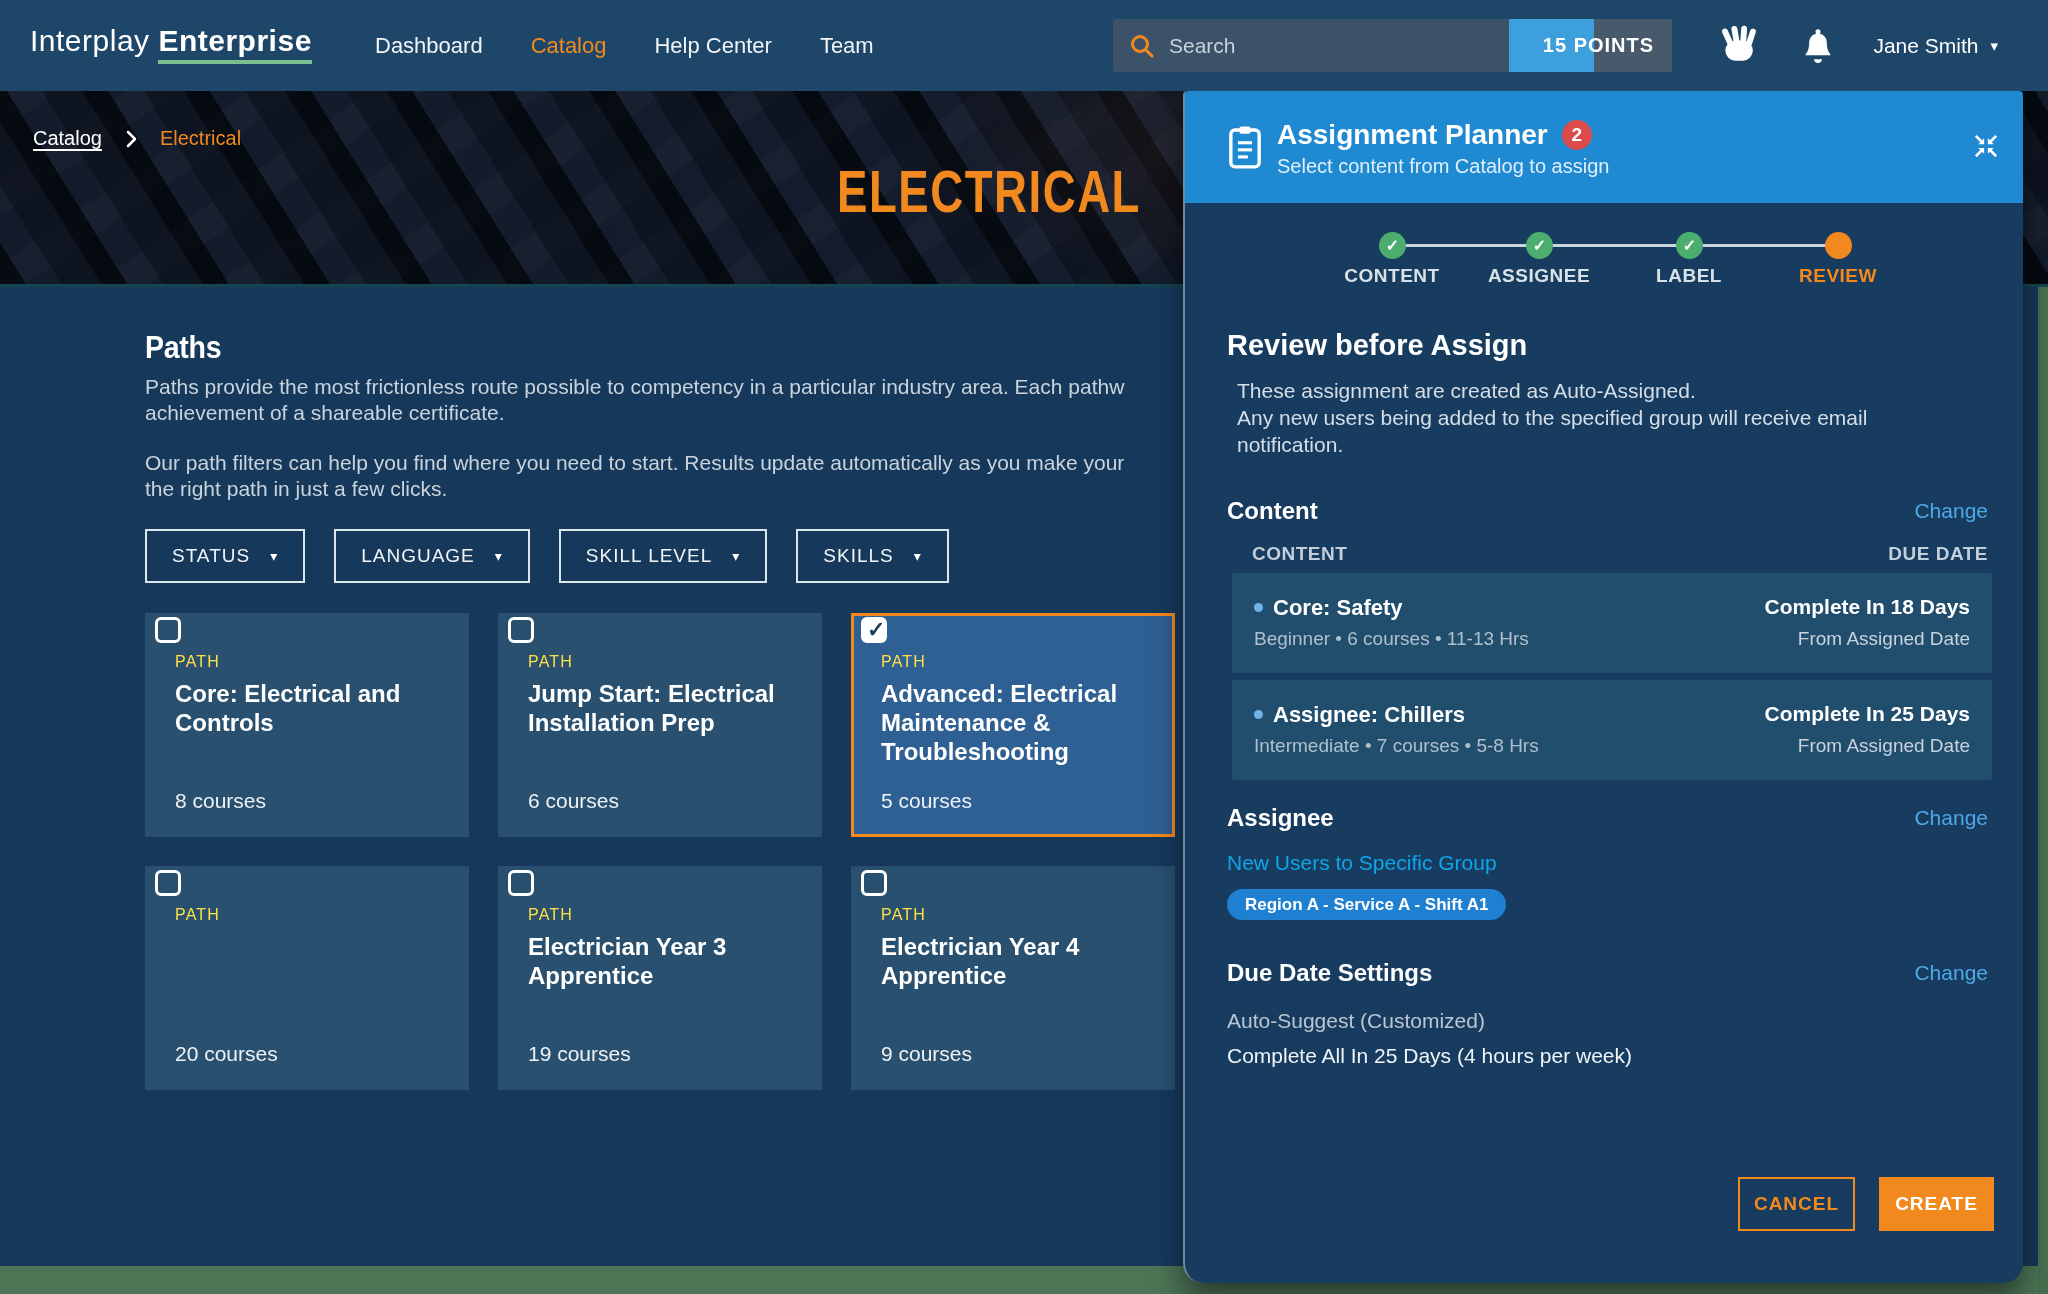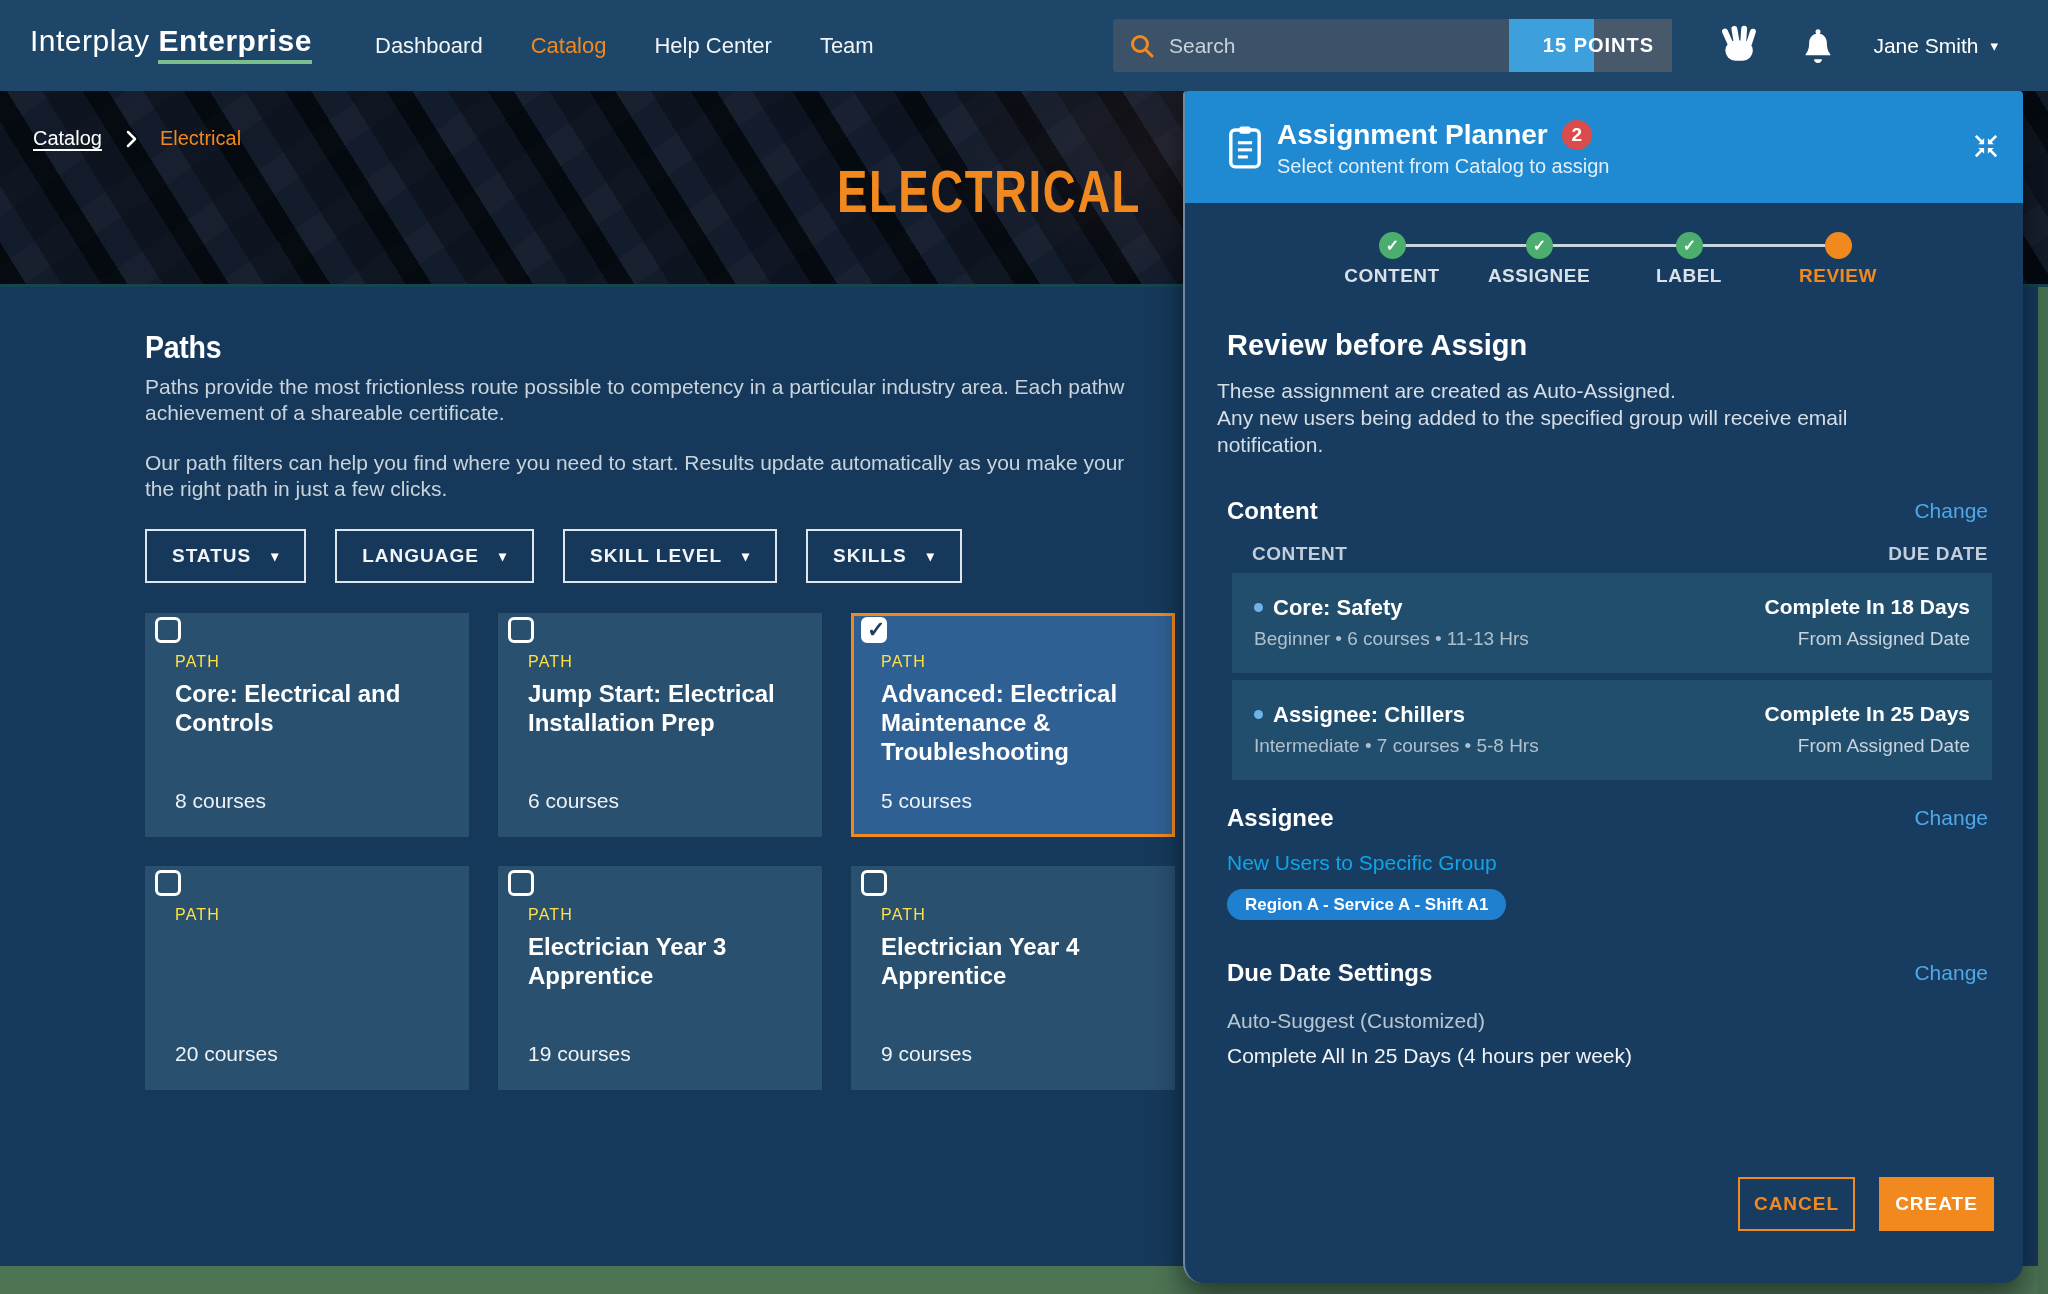--- a/index.html
+++ b/index.html
@@ -87,7 +87,7 @@
   .step-label.st-active { color:#f2891f; }
 
   .review-heading { position:absolute; left:42px; top:238px; color:#fff; font-size:29px; font-weight:700; }
-  .review-note { position:absolute; left:32px; top:286px; width:640px; color:#d5dee6; font-size:21px; line-height:27px; white-space:pre-line; }
+  .review-note { position:absolute; left:52px; top:286px; width:640px; color:#d5dee6; font-size:21px; line-height:27px; white-space:pre-line; }
 
   .sec-heading { position:absolute; left:42px; color:#fff; font-size:24px; font-weight:700; }
   .change-link { position:absolute; right:35px; color:#4fa8e8; font-size:21px; cursor:pointer; }

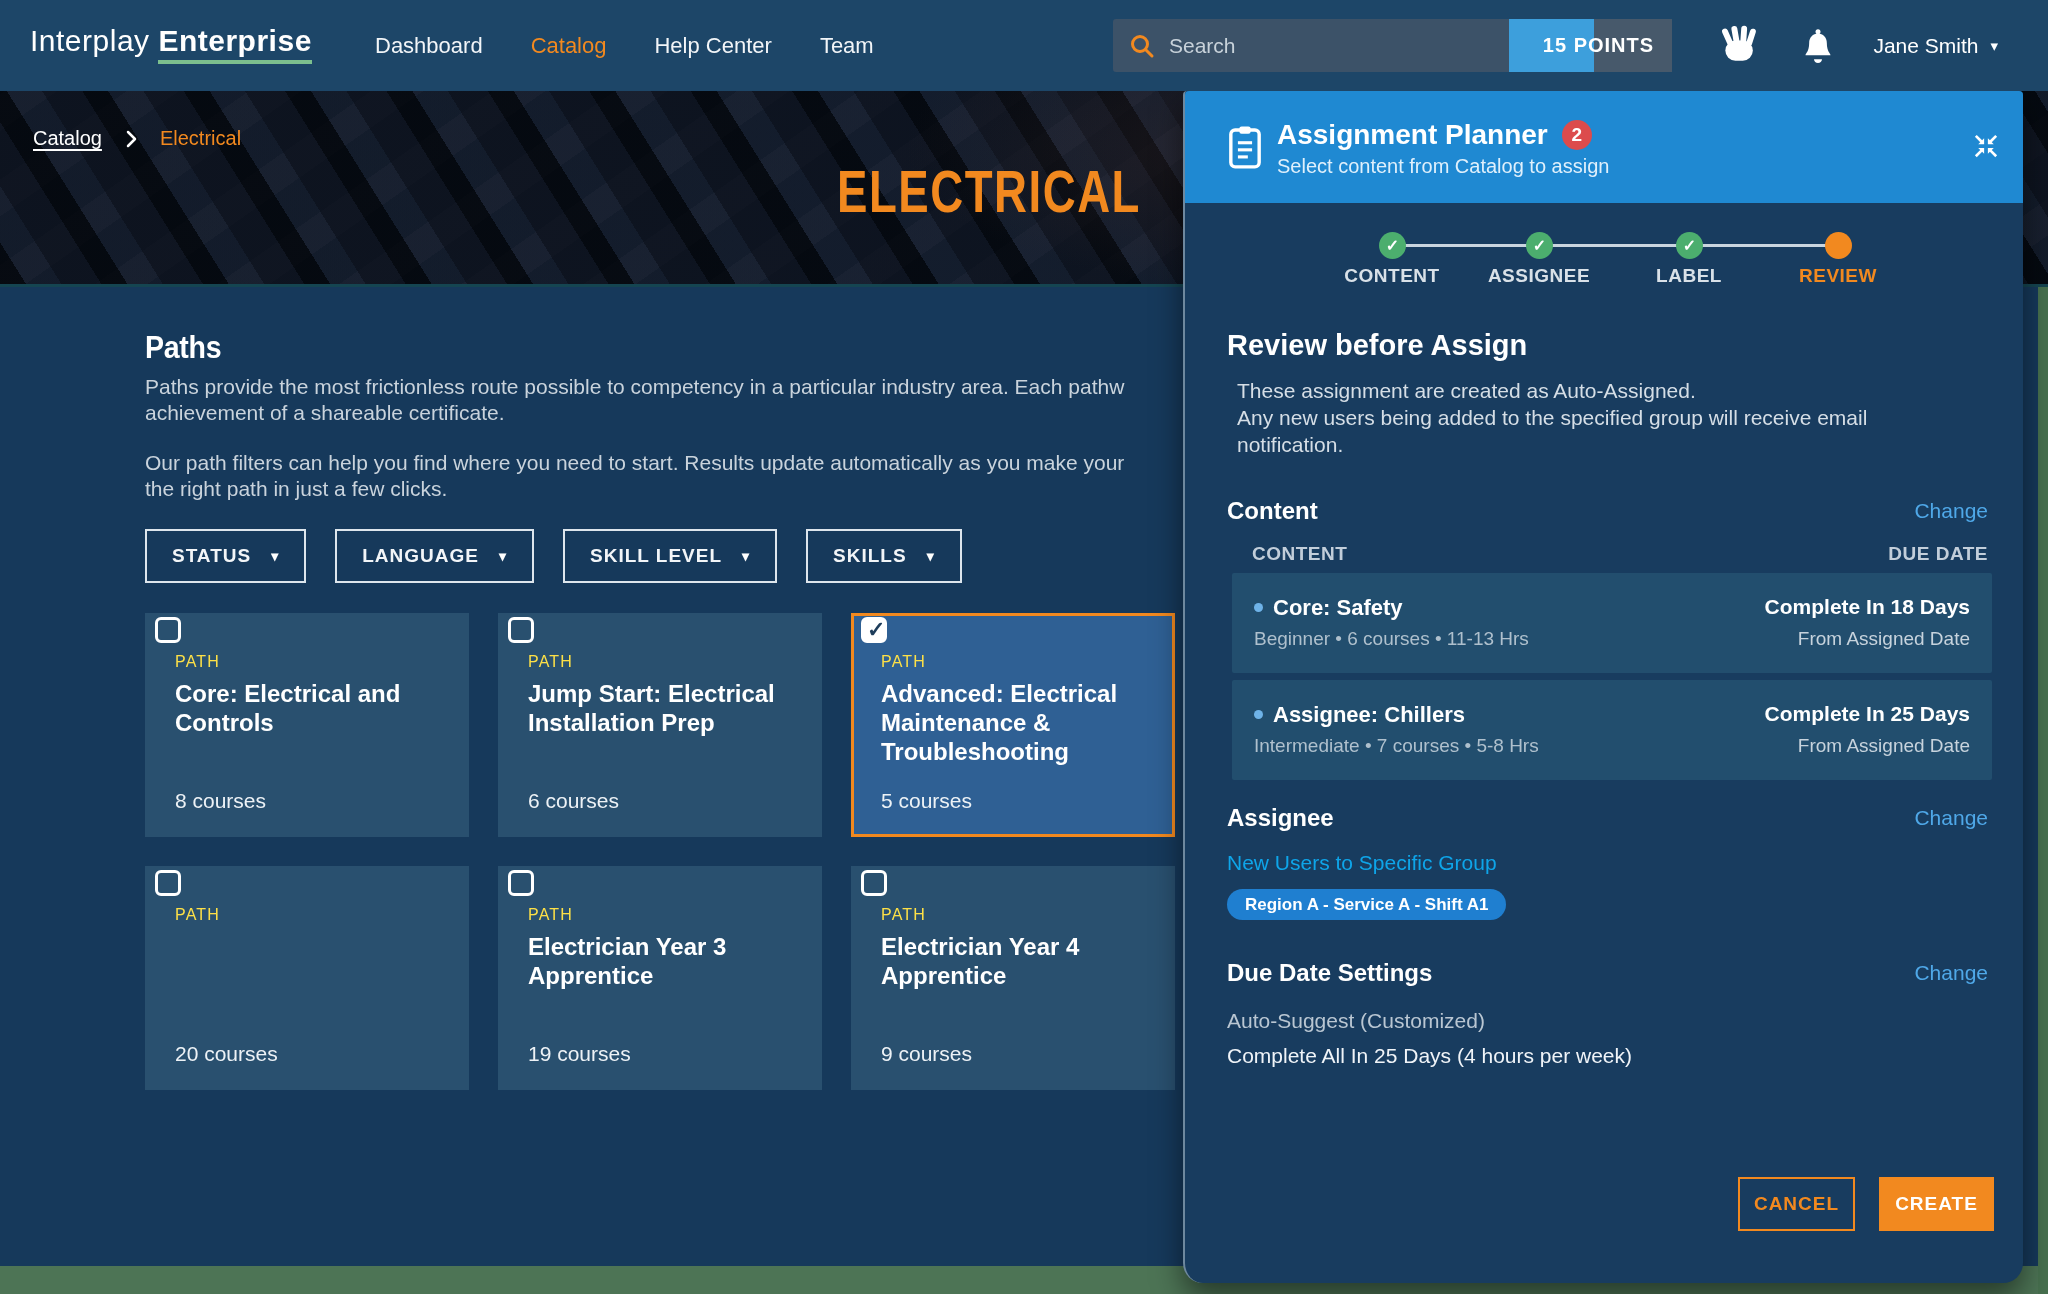--- a/index.html
+++ b/index.html
@@ -52,7 +52,7 @@
   .para1 { top:87px; }
   .para2 { top:163px; }
   .filters { position:absolute; left:145px; top:242px; display:flex; gap:29px; }
-  .filter-btn { height:54px; border:2px solid #dde6ed; color:#f2f5f8; font-size:19px; letter-spacing:1px; display:flex; align-items:center; padding:0 25px; cursor:pointer; background:transparent;font-weight:bold; }
+  .filter-btn { height:54px; border:2px solid #dde6ed; color:#f2f5f8; font-size:19px; letter-spacing:1px; display:flex; align-items:center; padding:0 25px; cursor:pointer; background:transparent; }
   .filter-btn .caret { margin-left:20px; font-size:14px; }
   .cards { position:absolute; left:145px; top:326px; display:grid; grid-template-columns:repeat(3,324px); grid-auto-rows:224px; column-gap:29px; row-gap:29px; }
   .card { position:relative; background:#29506f; cursor:pointer; }

